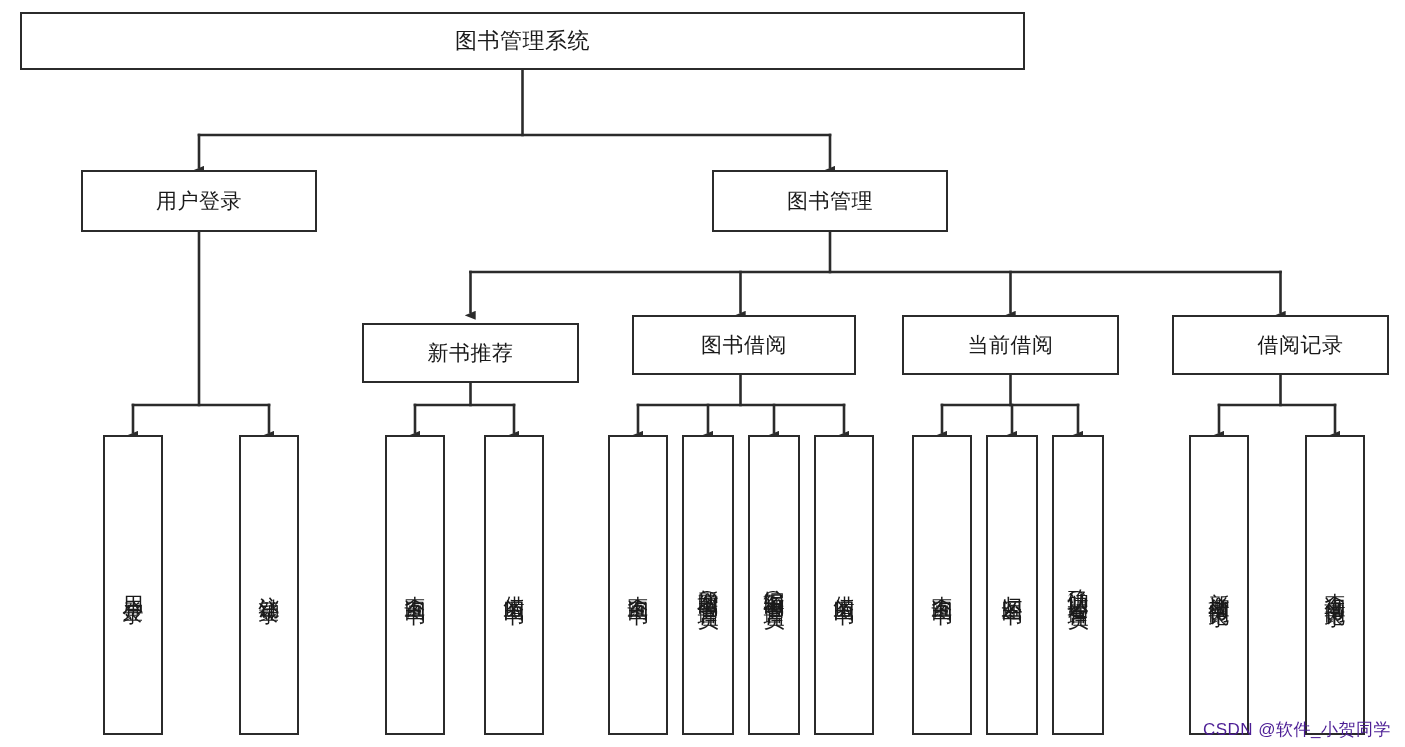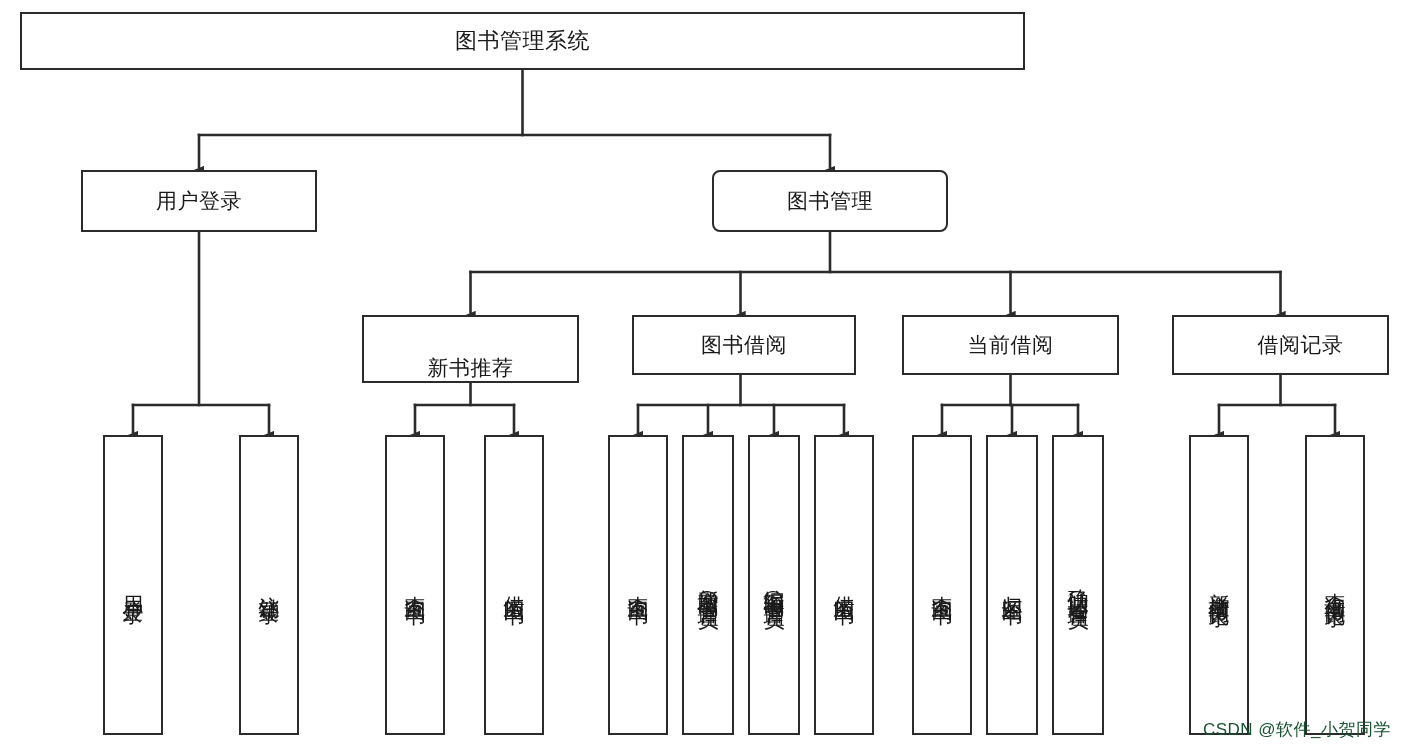--- a/index.html
+++ b/index.html
@@ -135,7 +135,7 @@
       <div class="node level1" style="left: 81px; top: 170px; width: 236px; height: 62px;">
         <span class="label">用户登录</span>
       </div>
-      <div class="node level1" style="left: 712px; top: 170px; width: 236px; height: 62px; border-radius: 8px;">
+      <div class="node level1" style="left: 712px; top: 170px; width: 236px; height: 62px;">
         <span class="label">图书管理</span>
       </div>
     </div>

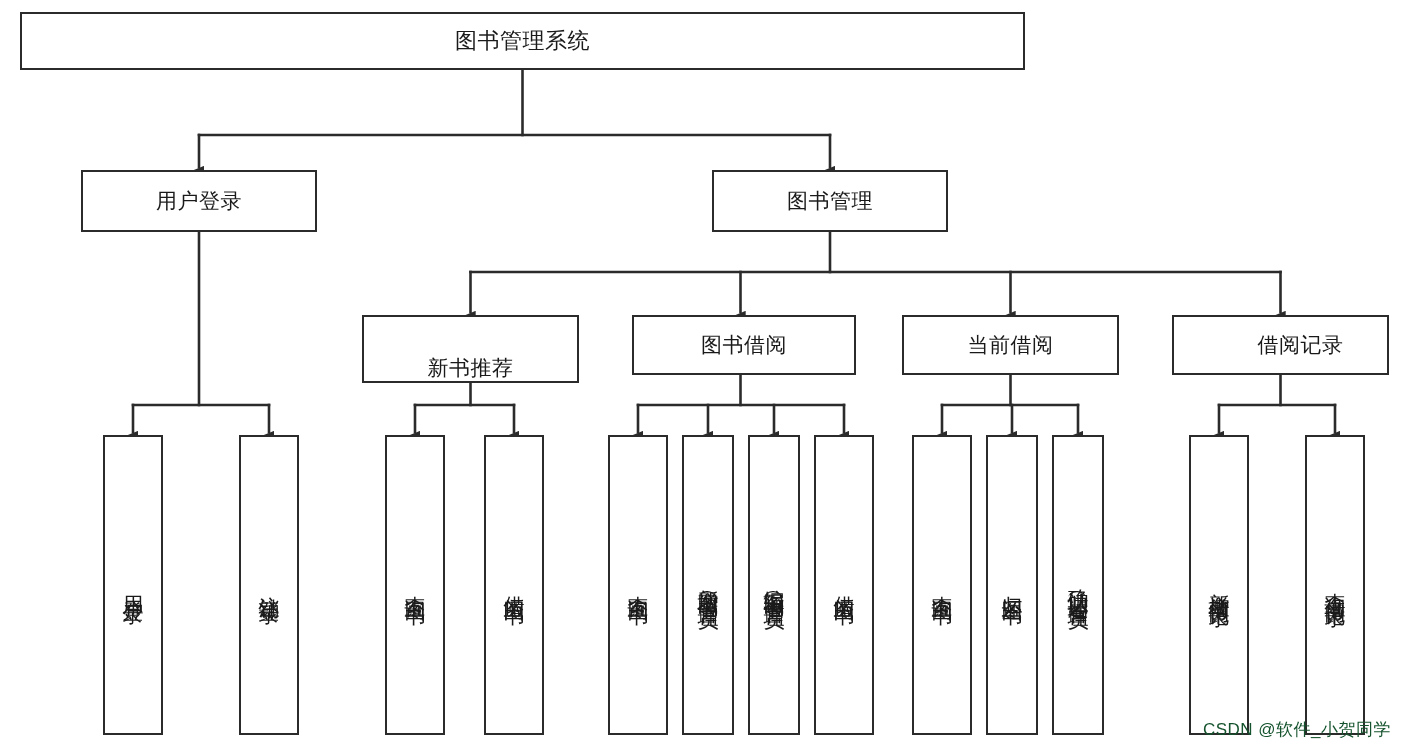--- a/index.html
+++ b/index.html
@@ -140,7 +140,7 @@
       </div>
     </div>
   <div id="nodes-level2">
-      <div class="node level2" style="left: 362px; top: 315px; width: 217px; height: 68px; align-items: flex-end;">
+      <div class="node level2" style="left: 362px; top: 323px; width: 217px; height: 60px;">
         <span class="label">新书推荐</span>
       </div>
       <div class="node level2" style="left: 632px; top: 315px; width: 224px; height: 60px;">

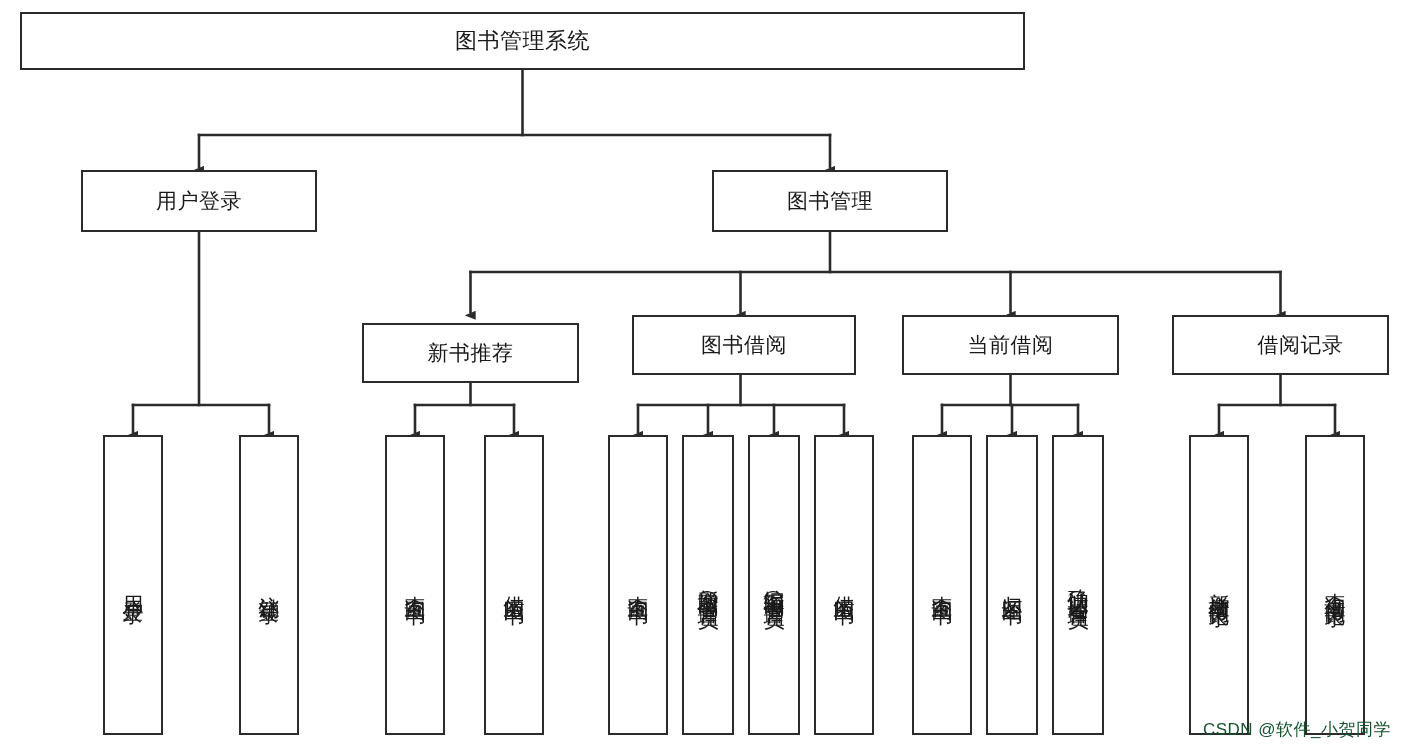--- a/index.html
+++ b/index.html
@@ -73,7 +73,7 @@
     right:14px;
     bottom:6px;
     font-size:17px;
-    color:#14532d;
+    color:#4c1d95;
     letter-spacing:.5px;
     z-index:3;
     white-space:nowrap;

